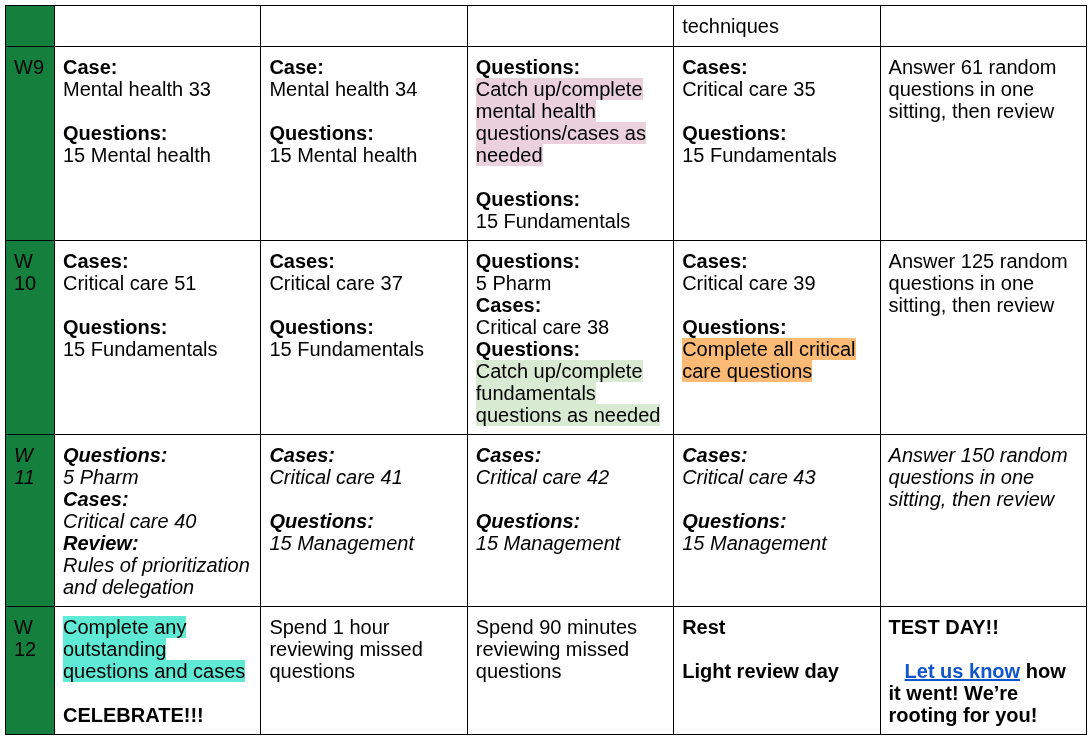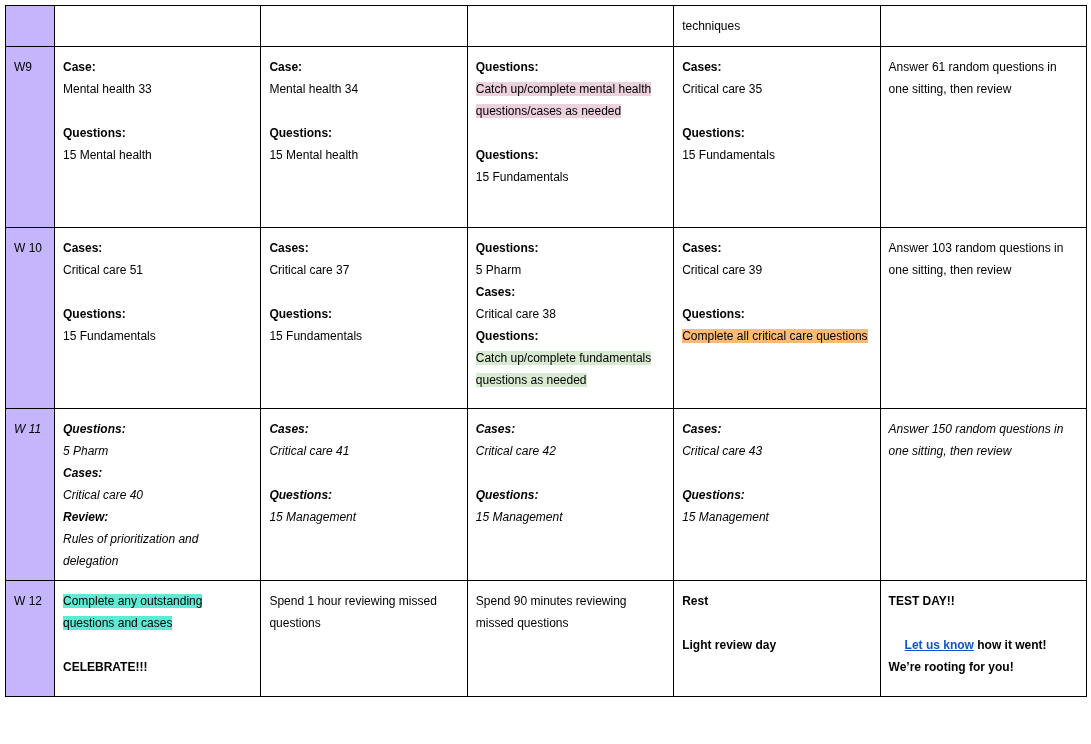--- a/index.html
+++ b/index.html
@@ -8,7 +8,7 @@
   table.plan { position: absolute; left: 5px; top: 5px; border-collapse: collapse;
                table-layout: fixed; width: 1081px; }
   table.plan td { border: 1.5px solid #000; vertical-align: top; padding: 9px 8px 8px 8px;
-                  font-size: 12px; line-height: 22px; }
+                  font-size: 20px; line-height: 22px; }
   td.wk { background: #c4b5fd; padding: 9px 6px 8px 7px; }
   .b { font-weight: bold; }
   .gap { height: 22px; }

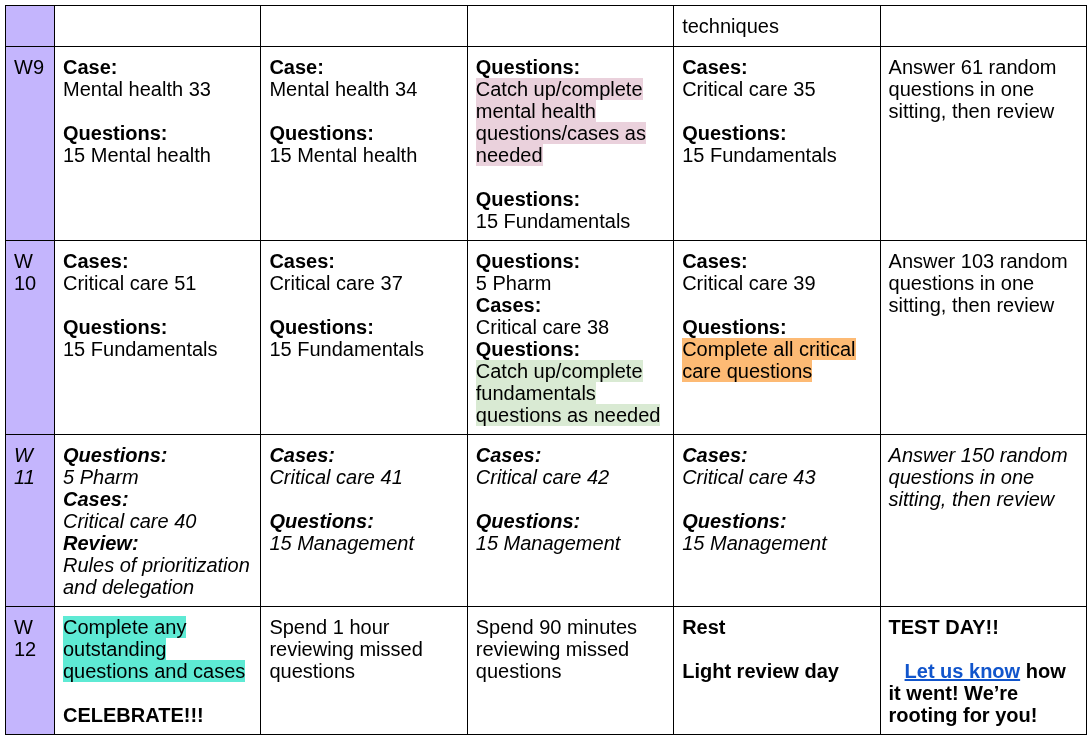--- a/index.html
+++ b/index.html
@@ -9,7 +9,7 @@
                table-layout: fixed; width: 1081px; }
   table.plan td { border: 1.5px solid #000; vertical-align: top; padding: 9px 8px 8px 8px;
                   font-size: 20px; line-height: 22px; }
-  td.wk { background: #c4b5fd; padding: 9px 6px 8px 7px; }
+  td.wk { background: #15803d; padding: 9px 6px 8px 7px; }
   .b { font-weight: bold; }
   .gap { height: 22px; }
   .hl-pink { background: #ead1dc; }

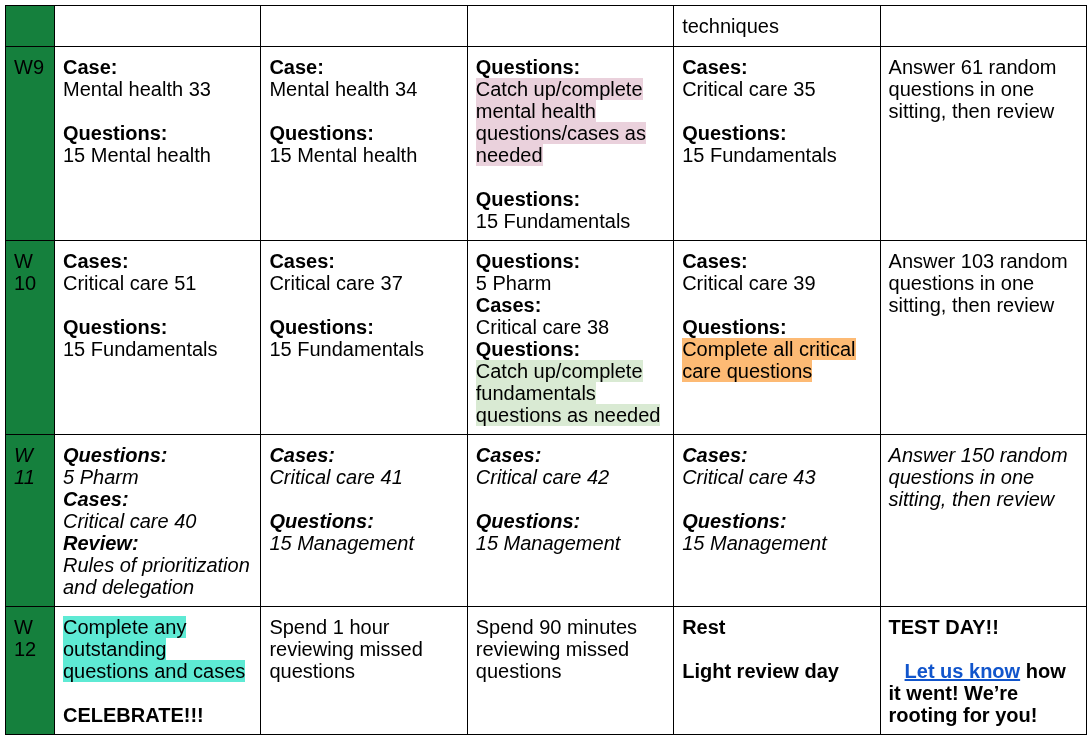--- a/index.html
+++ b/index.html
@@ -115,7 +115,7 @@
       <div><span class="hl-blue">Complete all critical care questions</span></div>
     </td>
     <td>
-      <div>Answer 103 random questions in one sitting, then review</div>
+      <div>Answer 125 random questions in one sitting, then review</div>
     </td>
   </tr>
 

